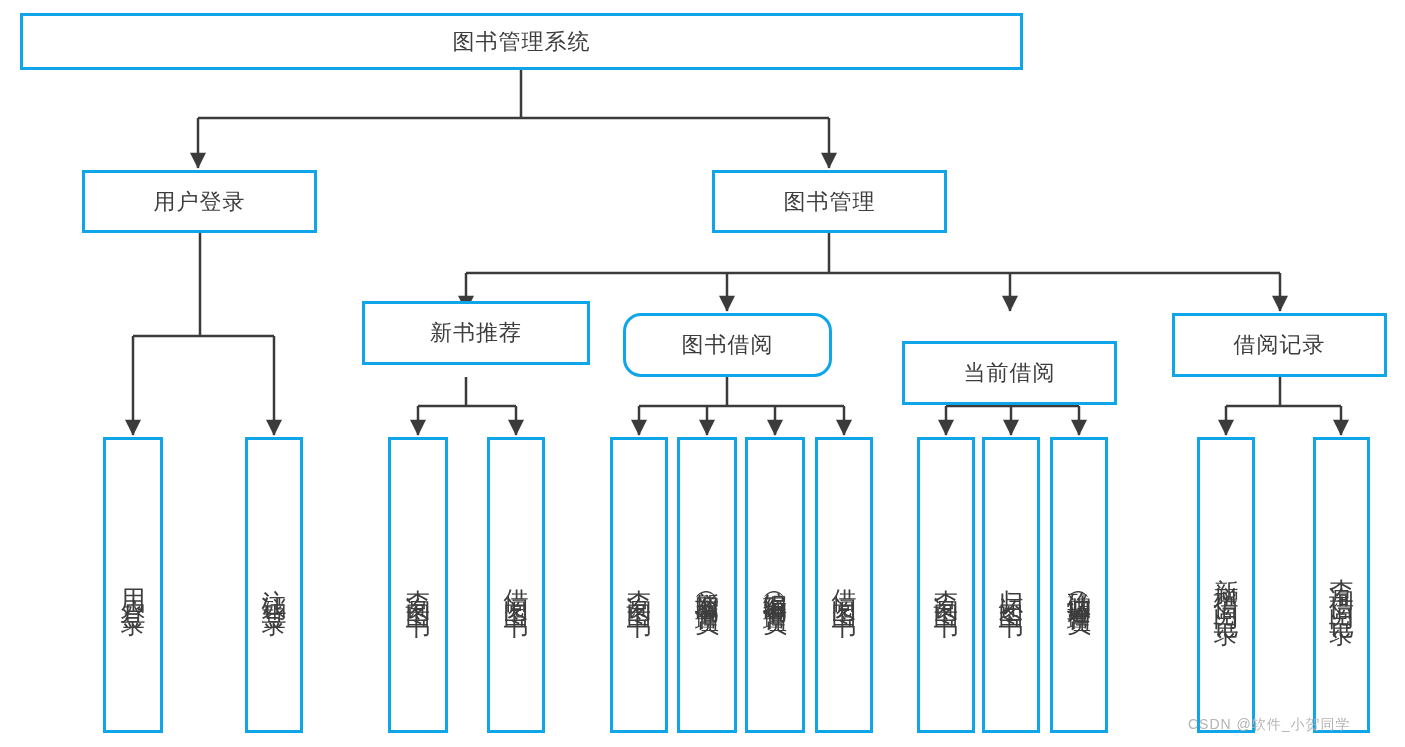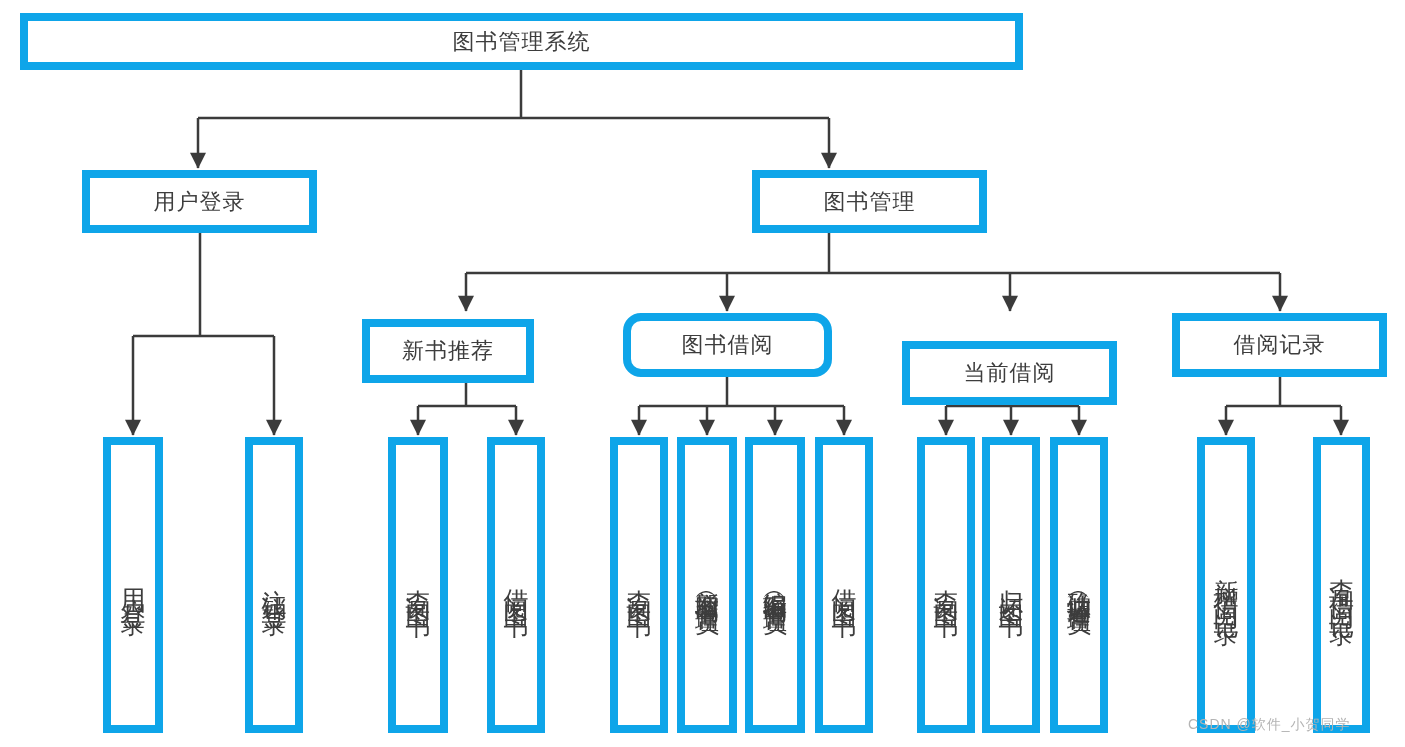--- a/index.html
+++ b/index.html
@@ -12,7 +12,7 @@
   svg.wires{position:absolute;left:0;top:0;z-index:1;}
   .box{
     position:absolute;box-sizing:border-box;z-index:2;
-    border:8px solid #0ea5e9;background:#ffffff;
+    border:3px solid #0ea5e9;background:#ffffff;
     display:flex;align-items:center;justify-content:center;
     color:#3d3d3d;
   }

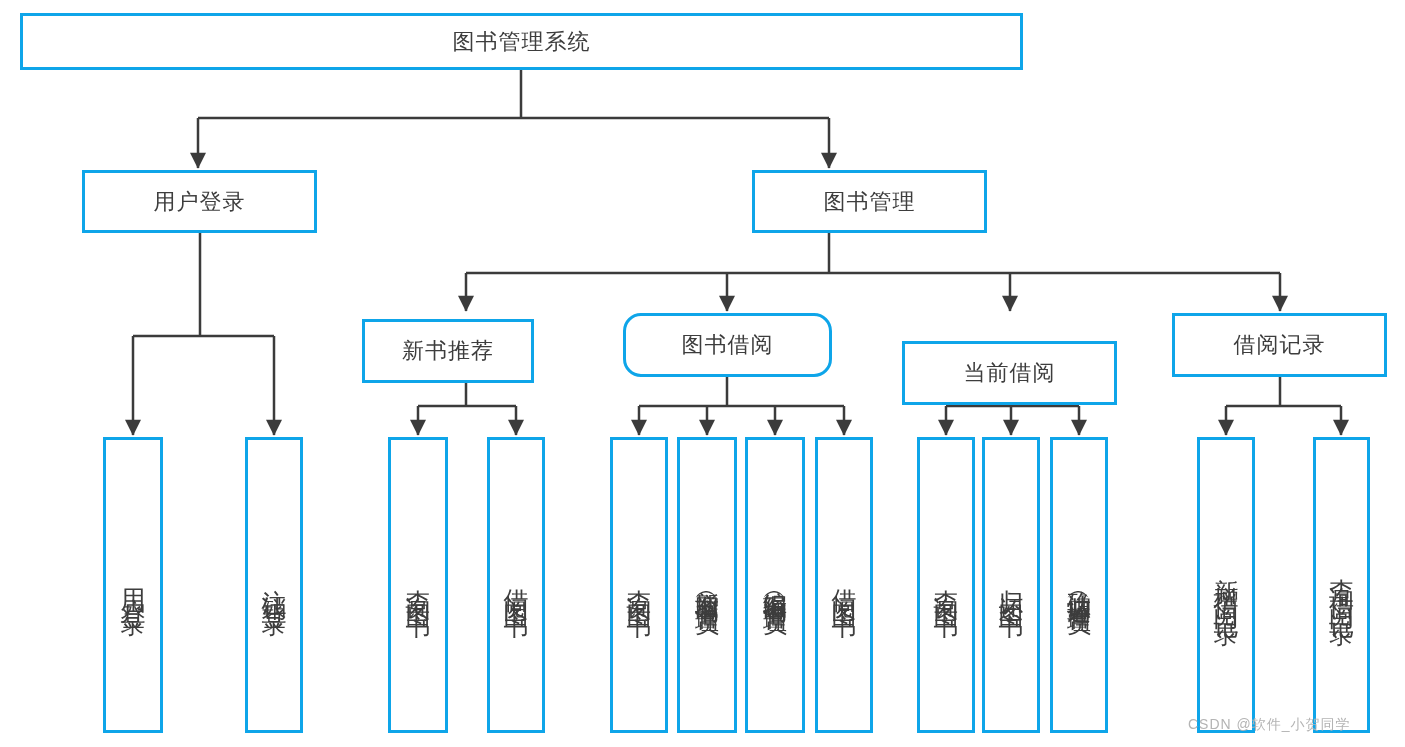--- a/index.html
+++ b/index.html
@@ -99,7 +99,7 @@
   <div class="box" style="left:82px;top:170px;width:235px;height:63px;">
     <span class="hlabel">用户登录</span>
   </div>
-  <div class="box" style="left:752px;top:170px;width:235px;height:63px;">
+  <div class="box" style="left:712px;top:170px;width:235px;height:63px;">
     <span class="hlabel">图书管理</span>
   </div>
 

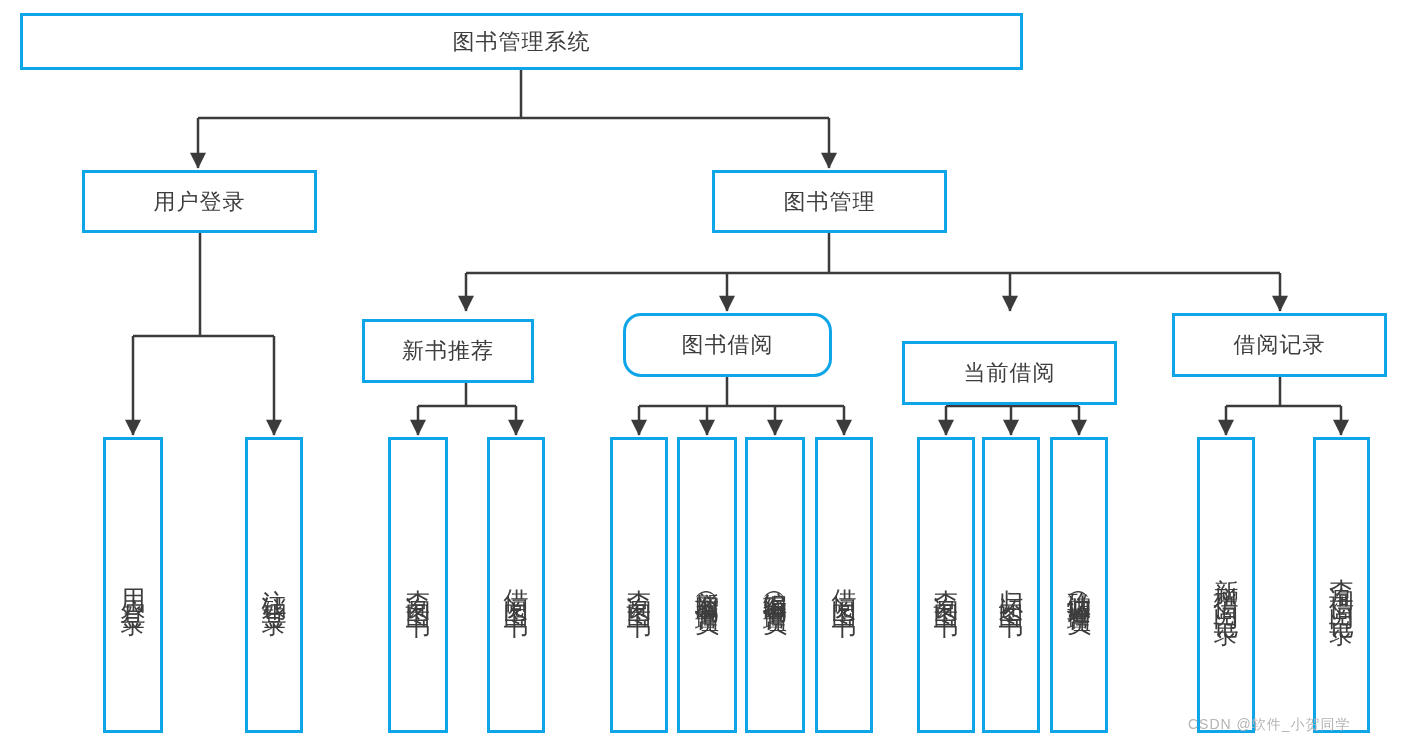--- a/index.html
+++ b/index.html
@@ -103,7 +103,7 @@
     <span class="hlabel">图书管理</span>
   </div>
 
-  <div class="box" style="left:362px;top:319px;width:172px;height:64px;">
+  <div class="box" style="left:362px;top:301px;width:228px;height:64px;">
     <span class="hlabel">新书推荐</span>
   </div>
   <div class="box" style="left:623px;top:313px;width:209px;height:64px;border-radius:18px;">

